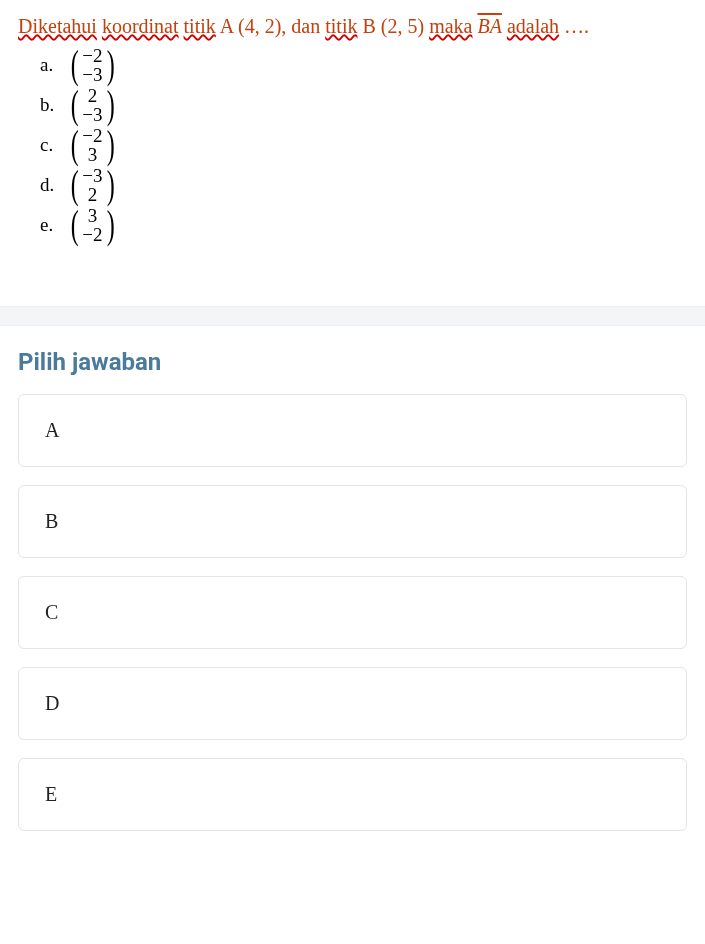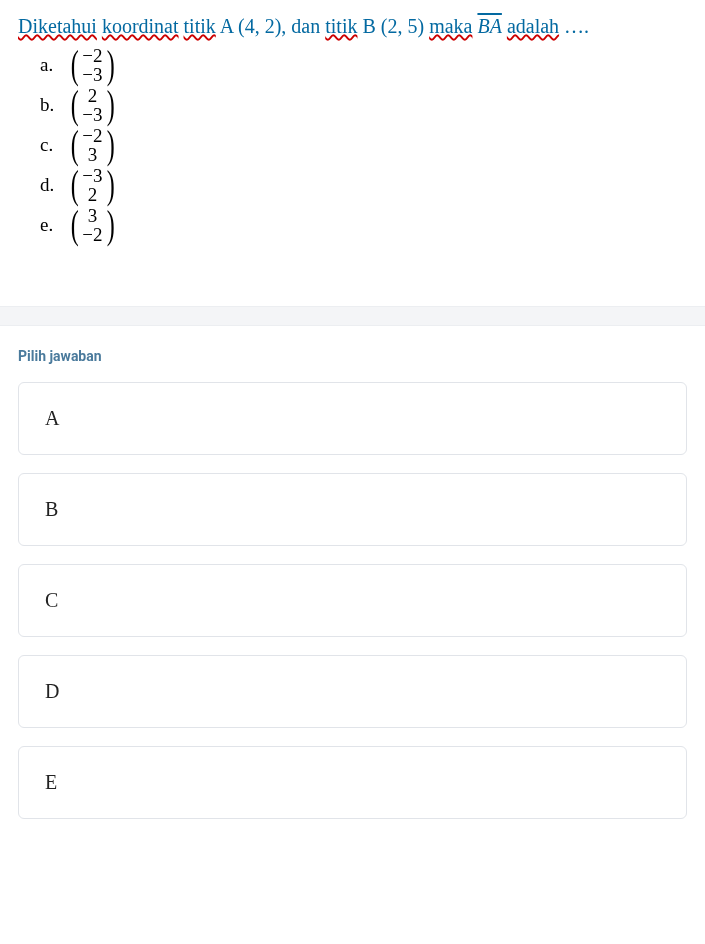--- a/index.html
+++ b/index.html
@@ -18,7 +18,7 @@
     }
     .question-text {
       font-size: 20px;
-      color: #0369a1;
+      color: #c2410c;
       line-height: 1.4;
     }
     .wavy-red {

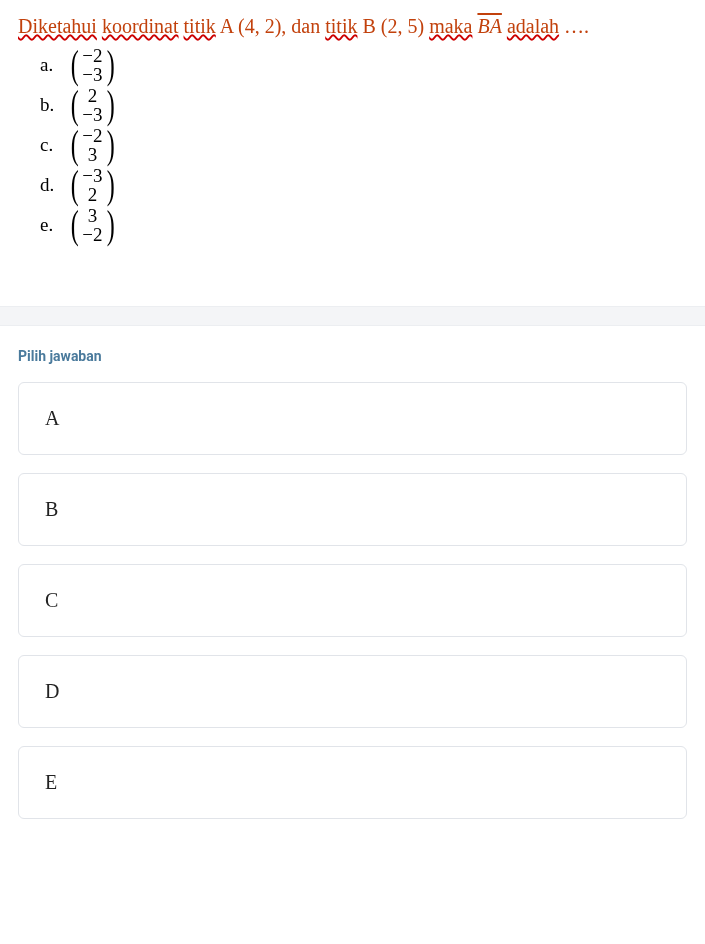--- a/index.html
+++ b/index.html
@@ -78,7 +78,7 @@
     }
     .answer-heading {
       font-family: -apple-system, "Segoe UI", Roboto, Arial, sans-serif;
-      font-size: 14px;
+      font-size: 24px;
       font-weight: 700;
       color: #4a7a9c;
       margin-bottom: 18px;

